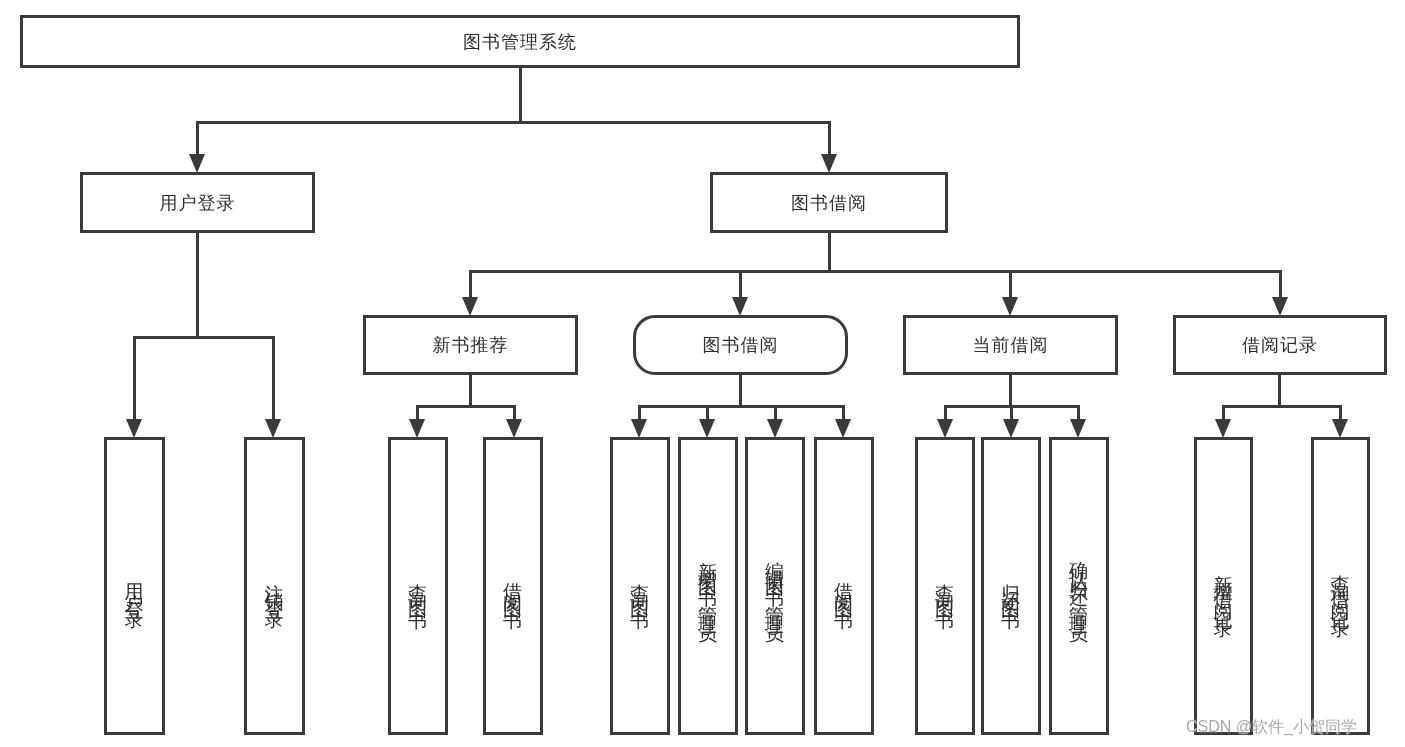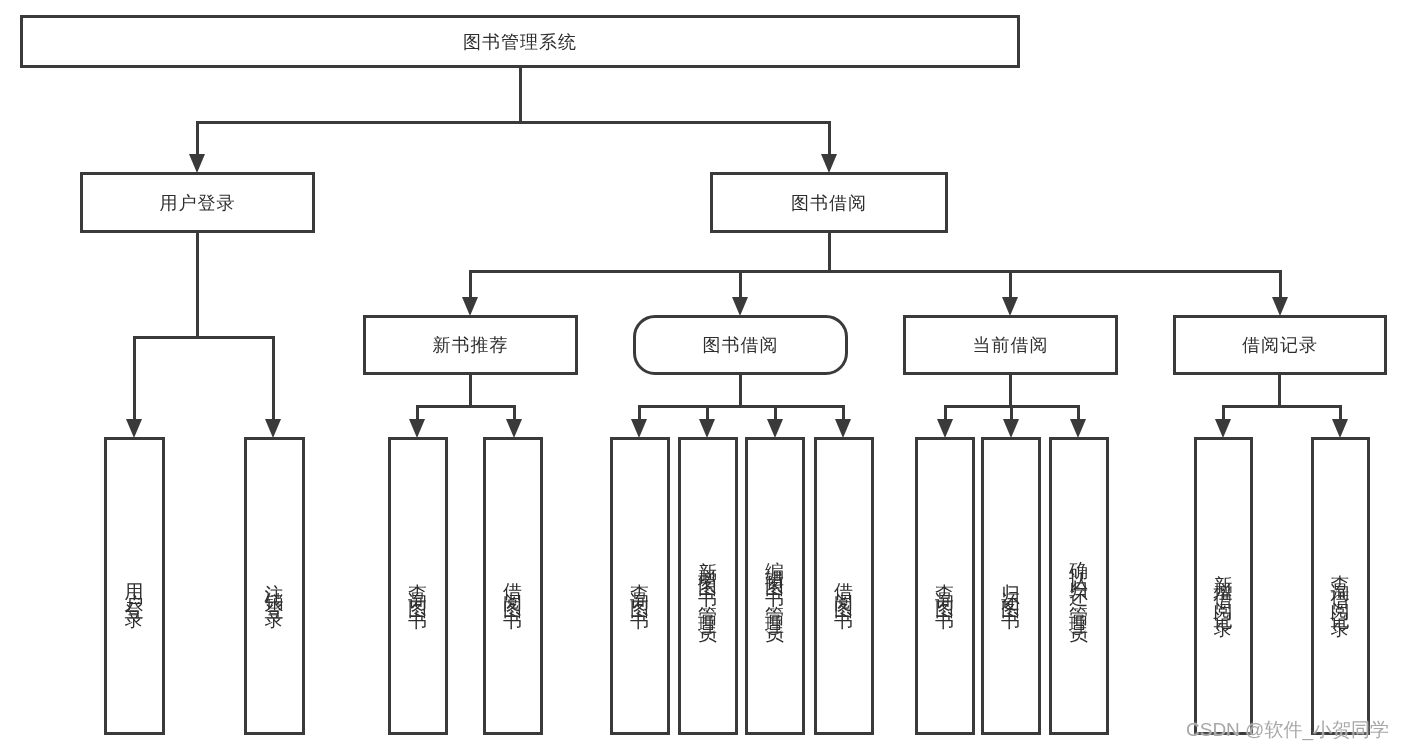--- a/index.html
+++ b/index.html
@@ -56,7 +56,7 @@
     top: 717px;
     width: 215px;
     color: #a8a8a8;
-    font-size: 19px;
+    font-size: 16px;
     white-space: nowrap;
     z-index: 3;
     text-shadow: 0 0 2px #ffffff;

